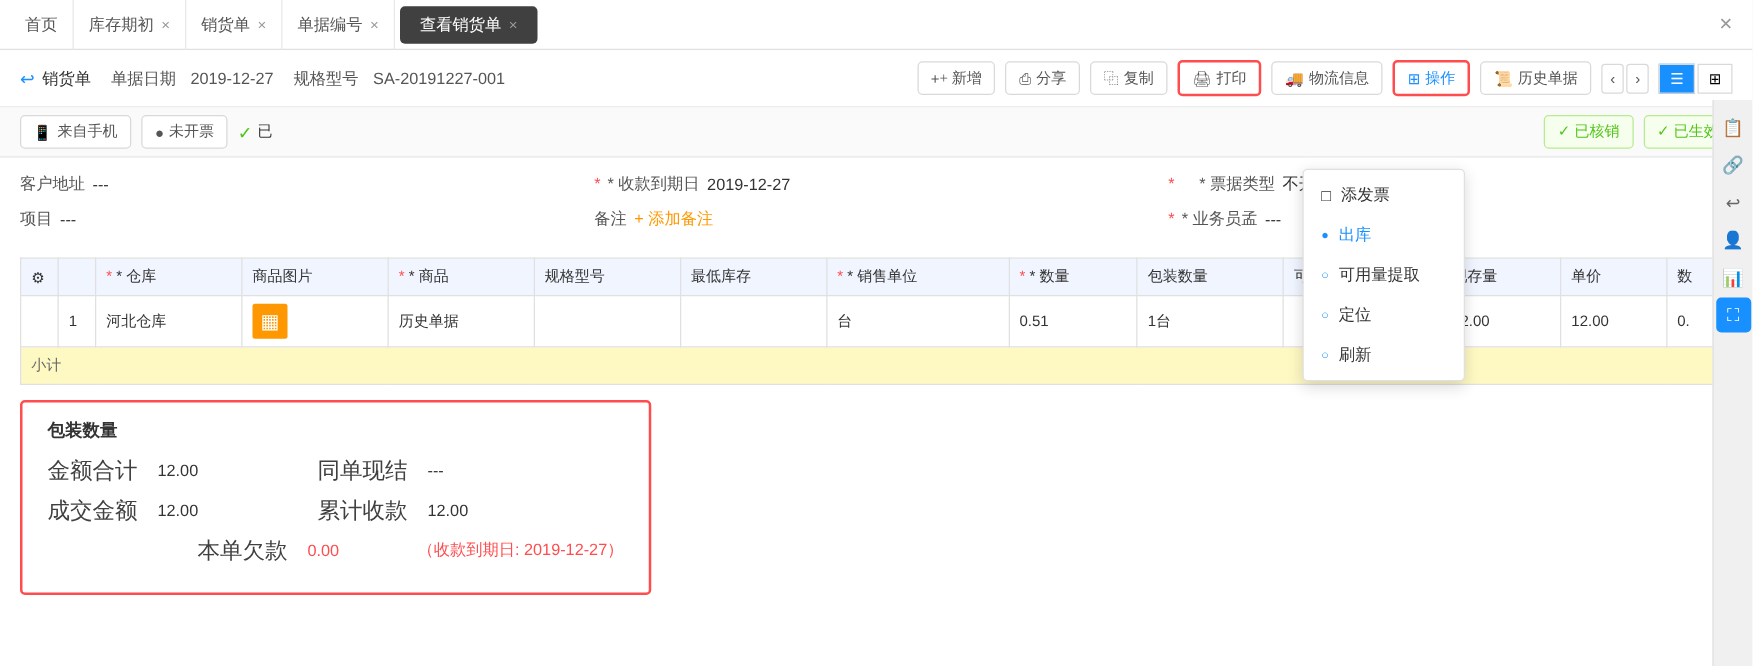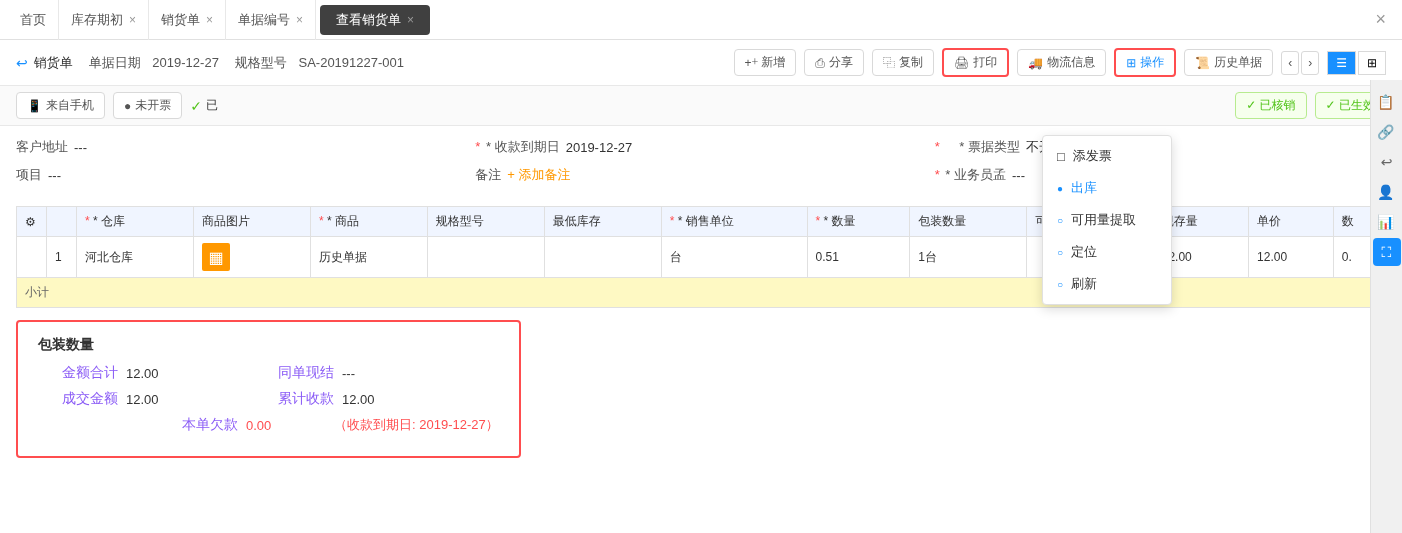--- a/index.html
+++ b/index.html
@@ -86,7 +86,7 @@
     }
     .payment-title { font-weight: bold; font-size: 14px; margin-bottom: 10px; color: #333; }
     .payment-row { display: flex; align-items: center; margin-bottom: 8px; gap: 8px; }
-    .payment-label { color: #8b5cf6; min-width: 80px; font-size: 14px; text-align: right; }
+    .payment-label { color: #404040; min-width: 80px; font-size: 18px; }
     .payment-value { color: #333; font-size: 13px; min-width: 80px; }
     .payment-value.red { color: #ff4d4f; }
 

